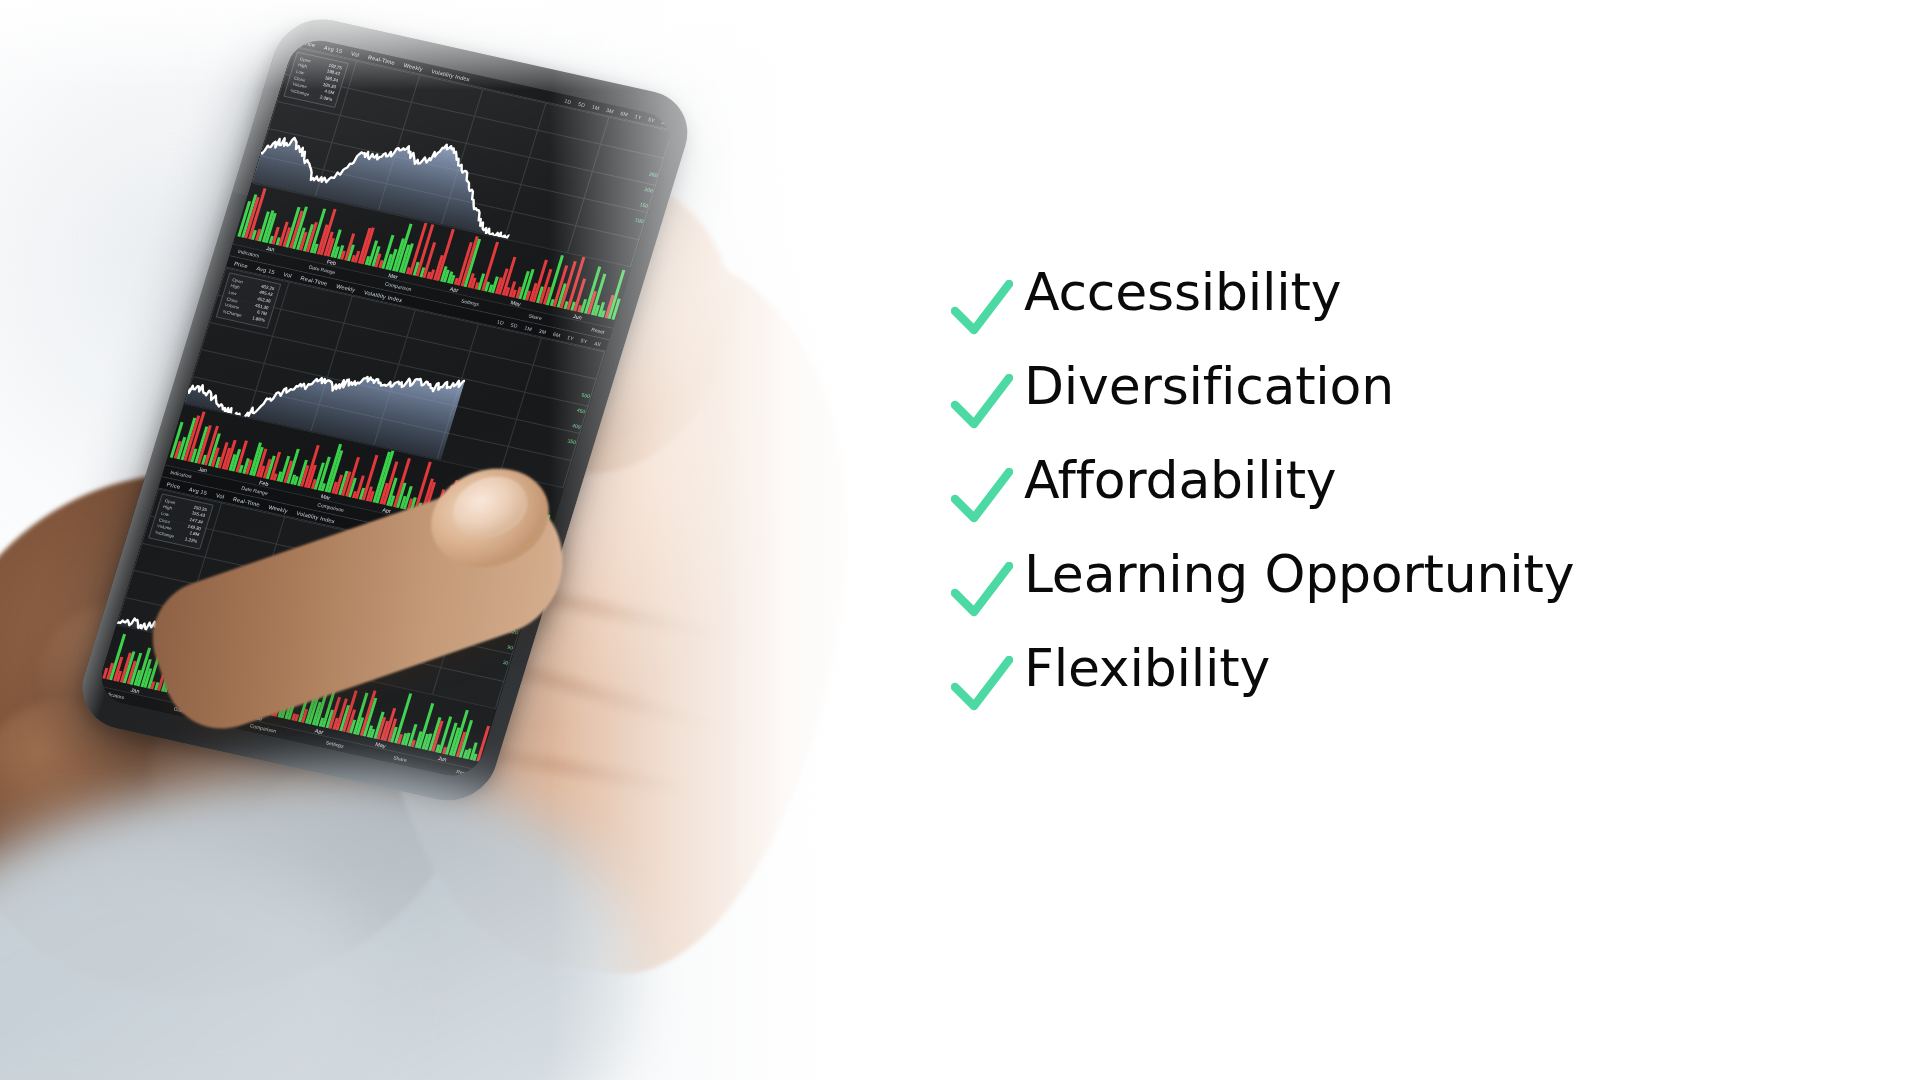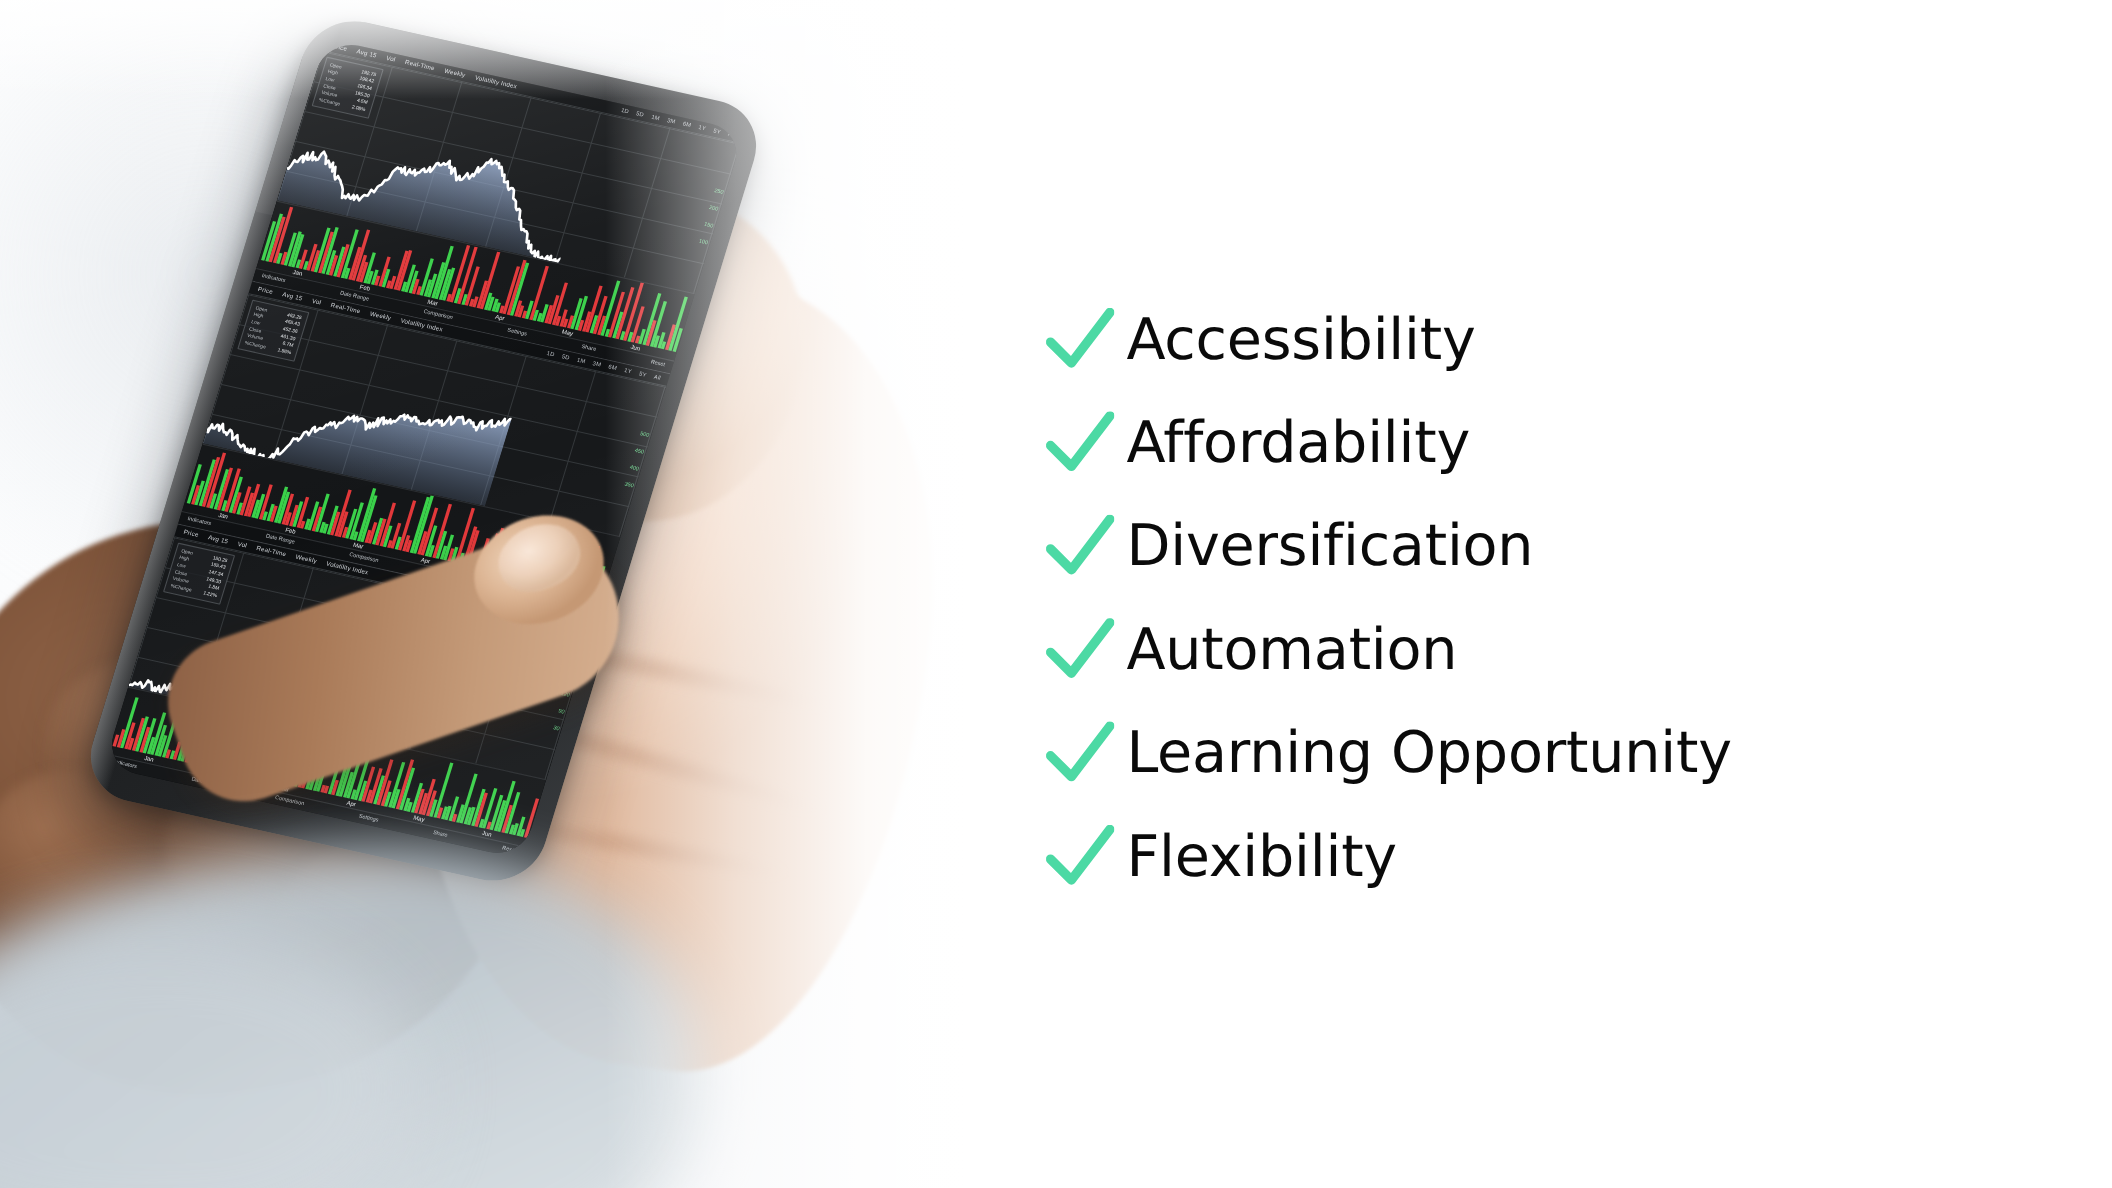--- a/index.html
+++ b/index.html
@@ -230,7 +230,7 @@
   .title-rest{margin-left:20px;}
 
   .list{position:absolute;left:110px;top:262px;width:950px;}
-  .li{display:flex;align-items:center;height:94px;}
+  .li{display:flex;height:94px;}
   .check{width:84px;flex:0 0 84px;display:flex;align-items:center;justify-content:center;}
   .check svg{display:block;}
   .li-label{

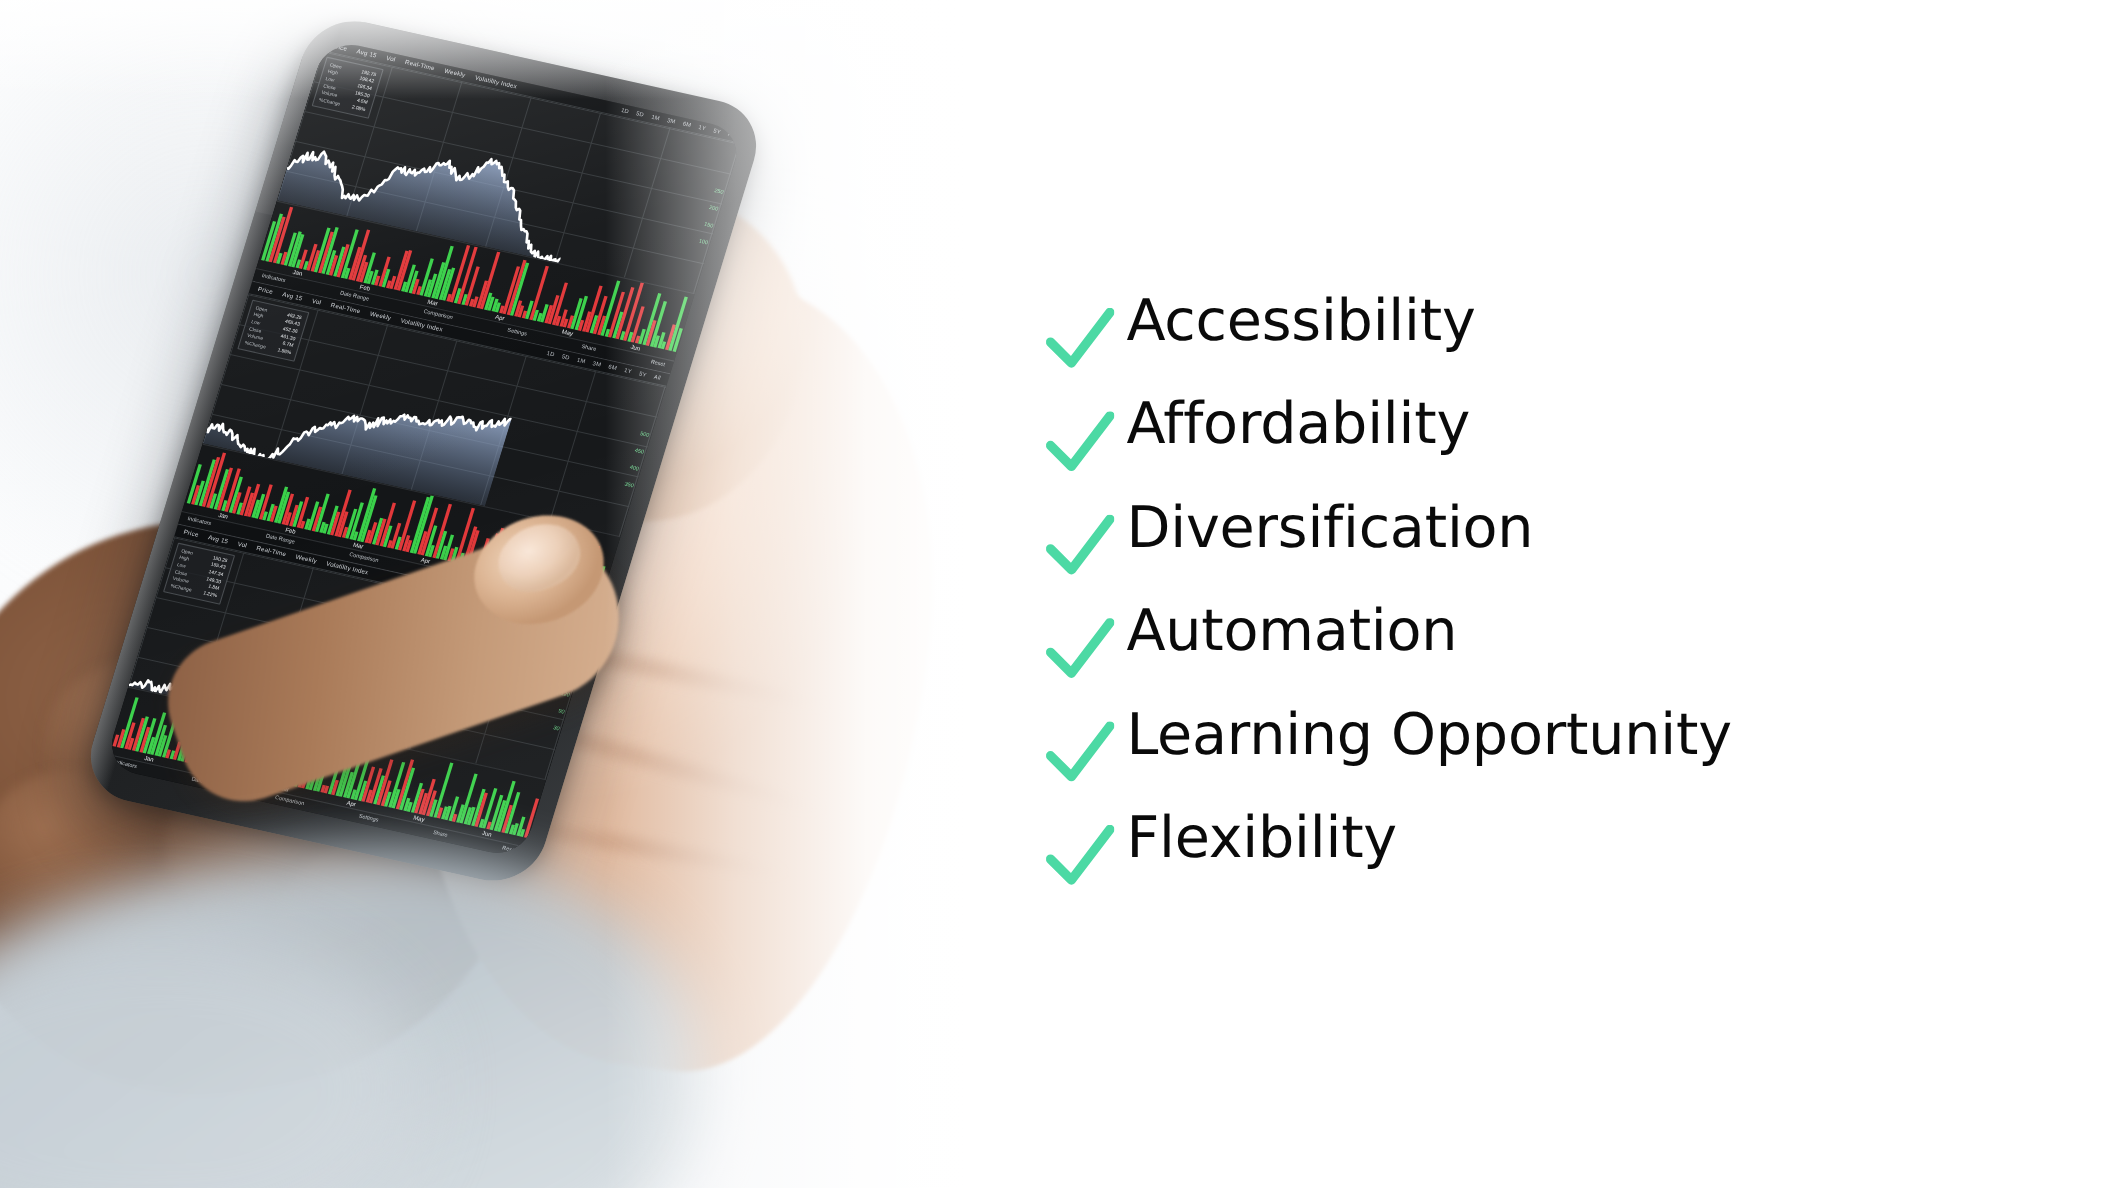--- a/index.html
+++ b/index.html
@@ -891,7 +891,7 @@
               <path d="M4 31 L23 50 L58 4" fill="none" stroke="#4cd9a4" stroke-width="8.5" stroke-linecap="round" stroke-linejoin="round"></path>
             </svg>
         </span>
-        <span class="li-label">Affordability</span>
+        <span class="li-label">Diversification</span>
       </div>
 
       <div class="li">
@@ -900,7 +900,7 @@
               <path d="M4 31 L23 50 L58 4" fill="none" stroke="#4cd9a4" stroke-width="8.5" stroke-linecap="round" stroke-linejoin="round"></path>
             </svg>
         </span>
-        <span class="li-label">Diversification</span>
+        <span class="li-label">Affordability</span>
       </div>
 
       <div class="li">

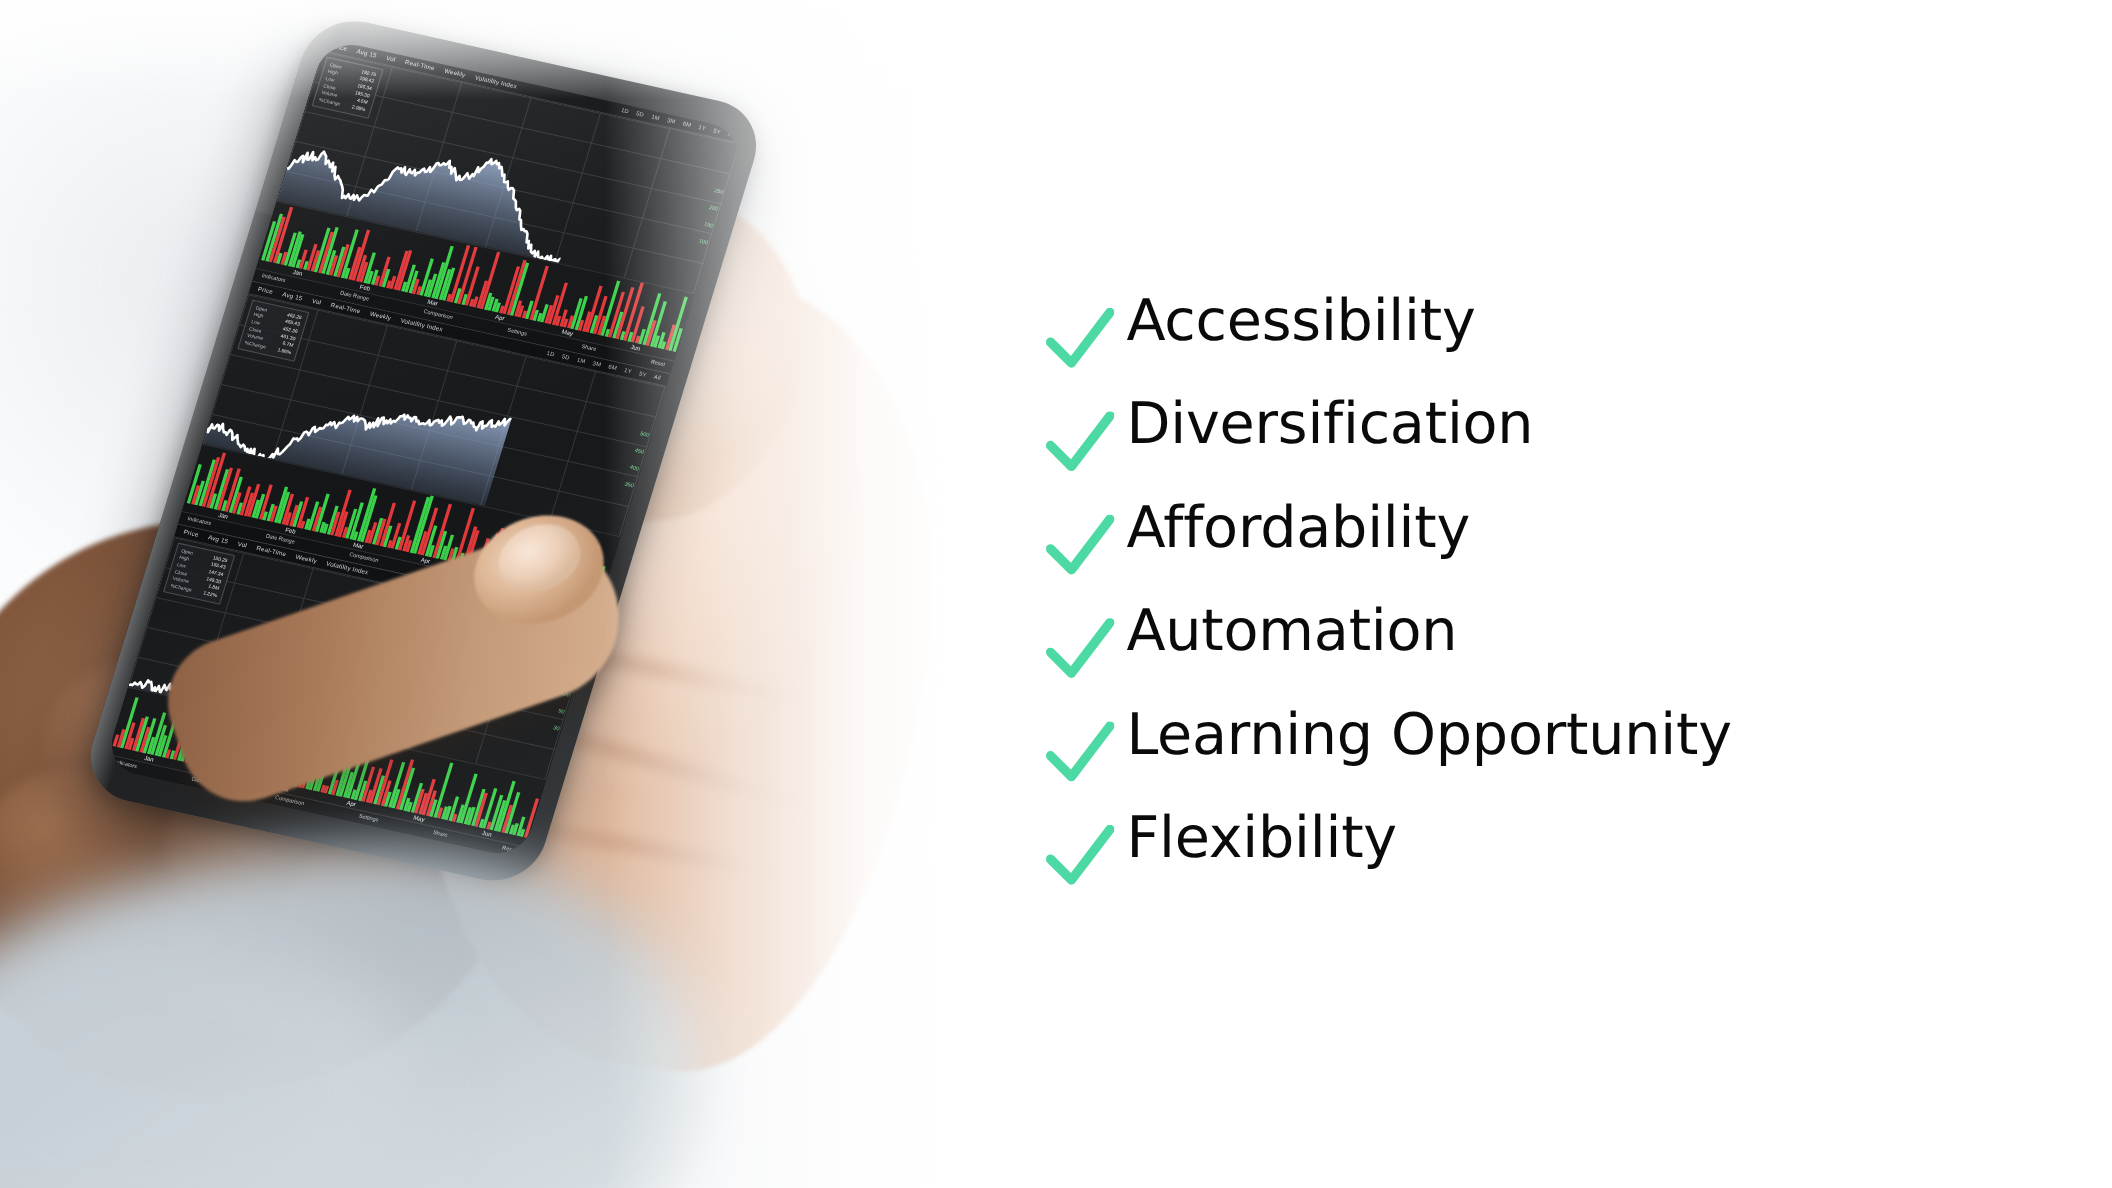--- a/index.html
+++ b/index.html
@@ -903,14 +903,6 @@
         <span class="li-label">Affordability</span>
       </div>
 
-      <div class="li">
-        <span class="check">
-          <svg width="62" height="58" viewBox="0 0 62 58">
-              <path d="M4 31 L23 50 L58 4" fill="none" stroke="#4cd9a4" stroke-width="8.5" stroke-linecap="round" stroke-linejoin="round"></path>
-            </svg>
-        </span>
-        <span class="li-label">Automation</span>
-      </div>
 
       <div class="li">
         <span class="check">

